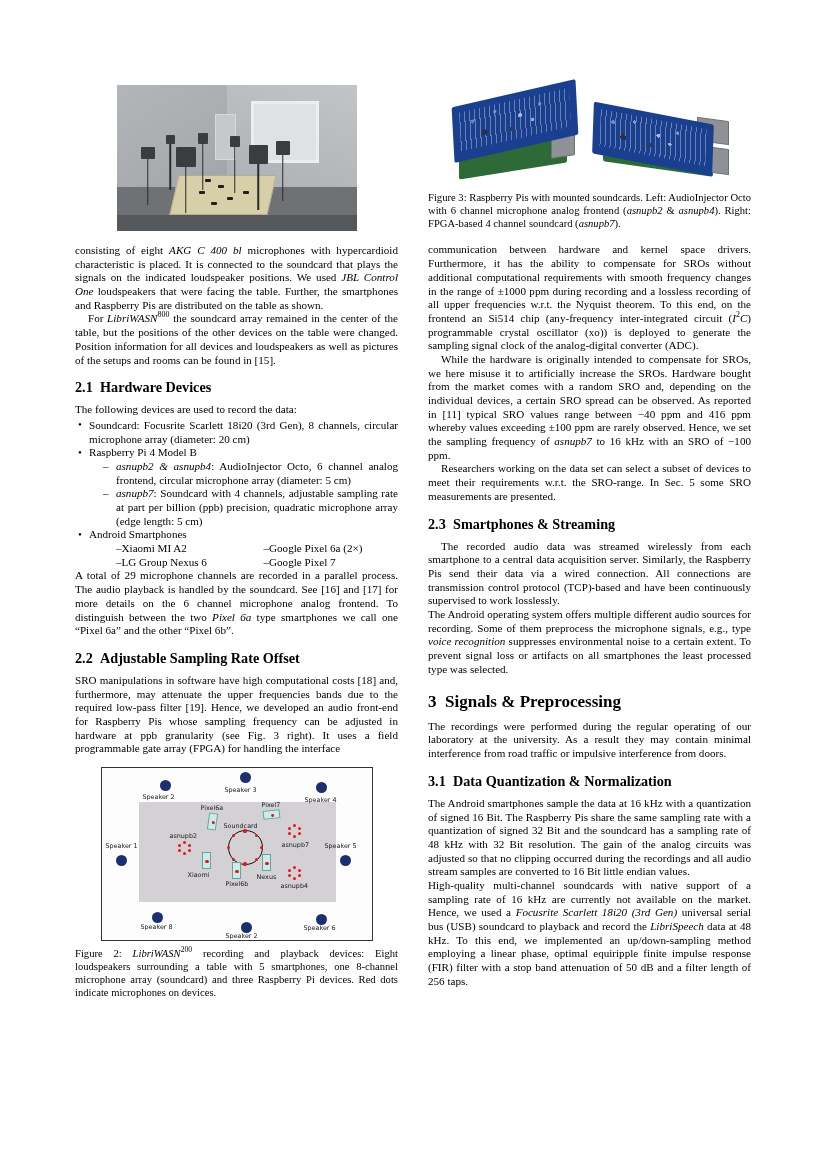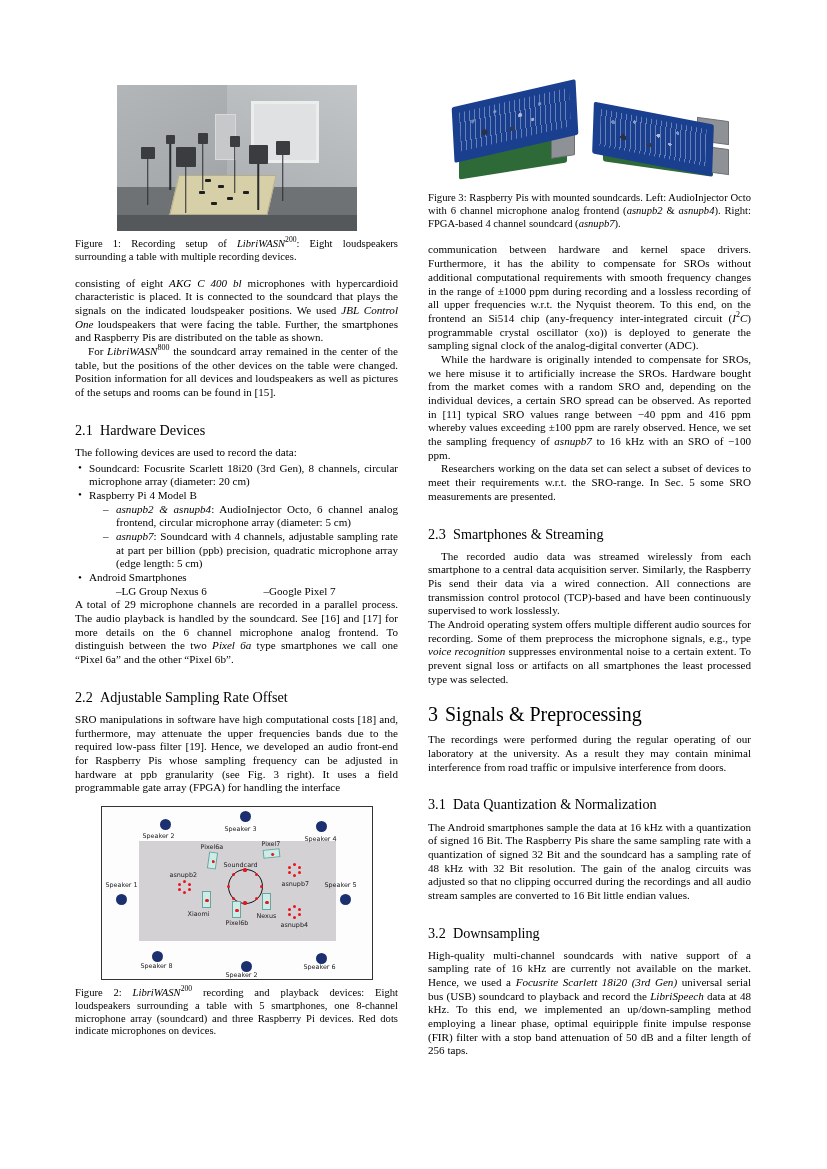--- a/index.html
+++ b/index.html
@@ -294,9 +294,6 @@
         <div class="f1-mic" style="left:126px;top:106px;"></div>
       </div>
 
-      <div class="caption">
-        <span>Figure 1: Recording setup of </span><span class="it">LibriWASN</span><span class="sup">200</span><span>: Eight loudspeakers surrounding a table with multiple recording devices.</span>
-      </div>
 
       <p class="para" style="margin-top:13px;"><span>consisting of eight </span><span class="it">AKG C 400 bl</span><span> microphones with hypercardioid characteristic is placed. It is connected to the soundcard that plays the signals on the indicated loudspeaker positions. We used </span><span class="it">JBL Control One</span><span> loudspeakers that were facing the table. Further, the smartphones and Raspberry Pis are distributed on the table as shown.</span></p>
 

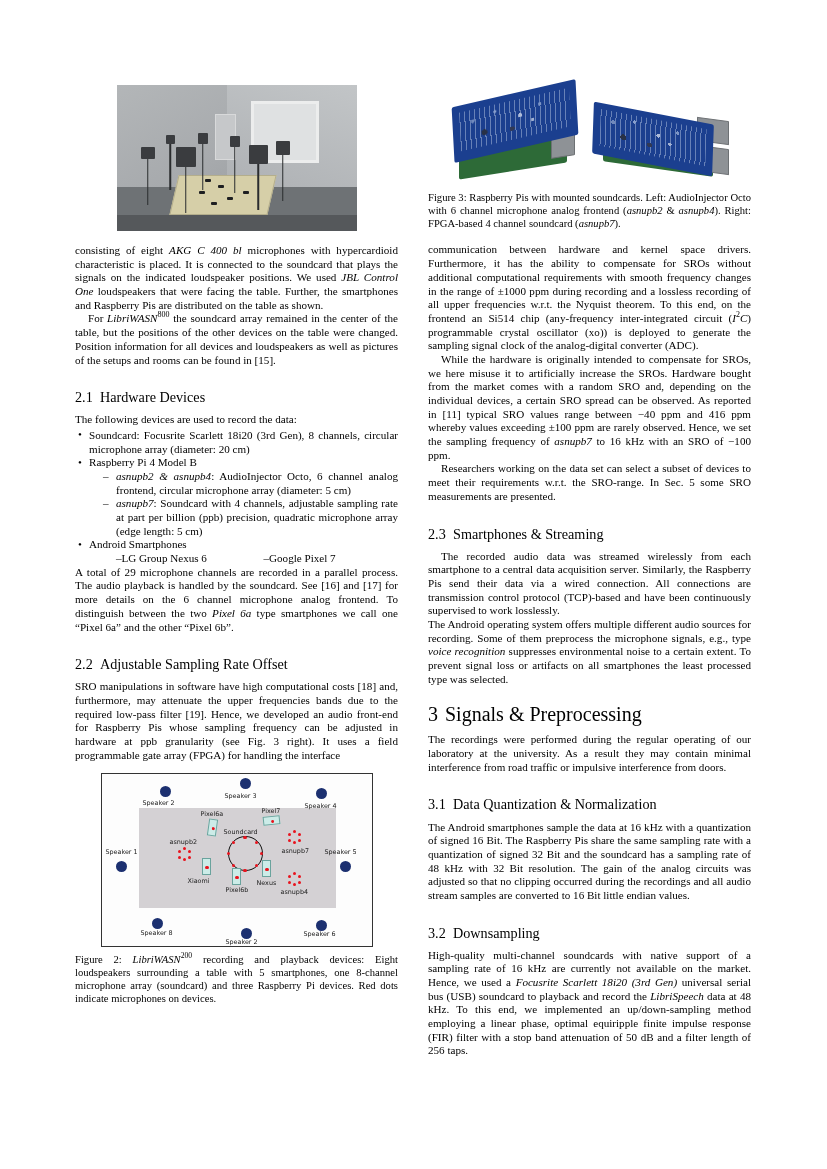--- a/index.html
+++ b/index.html
@@ -49,8 +49,8 @@
   }
   h2.section {
     font-size: 14.2px;
-    font-weight: normal;
-    margin: 22px 0 7px 0;
+    font-weight: bold;
+    margin: 12px 0 7px 0;
     line-height: 1.2;
     text-align: left;
   }

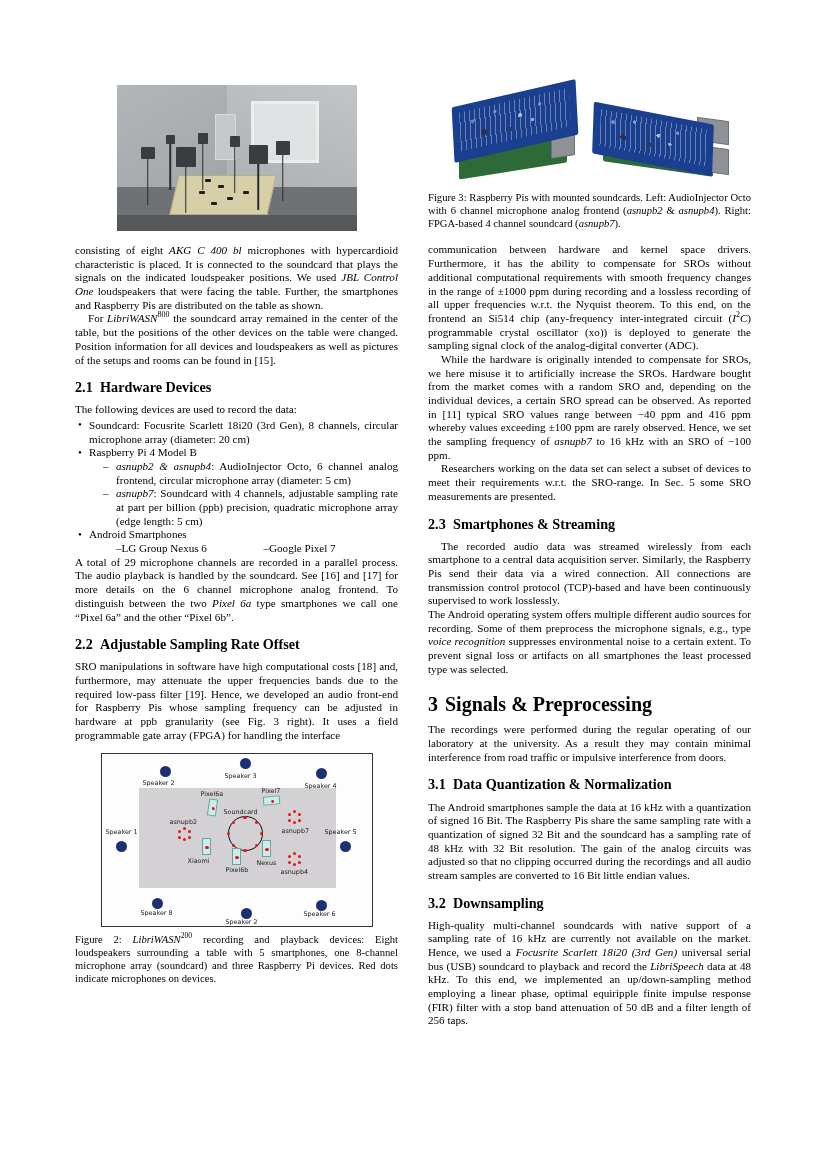--- a/index.html
+++ b/index.html
@@ -315,6 +315,12 @@
           <ul class="dash">
             <li style="padding-left:0;">
               <div class="two-col-dash">
+                <div style="position:relative;padding-left:13px;"><span class="dash">–</span><span>Xiaomi MI A2</span></div>
+                <div style="position:relative;padding-left:13px;"><span class="dash">–</span><span>Google Pixel 6a (2×)</span></div>
+              </div>
+            </li>
+            <li style="padding-left:0;">
+              <div class="two-col-dash">
                 <div style="position:relative;padding-left:13px;"><span class="dash">–</span><span>LG Group Nexus 6</span></div>
                 <div style="position:relative;padding-left:13px;"><span class="dash">–</span><span>Google Pixel 7</span></div>
               </div>

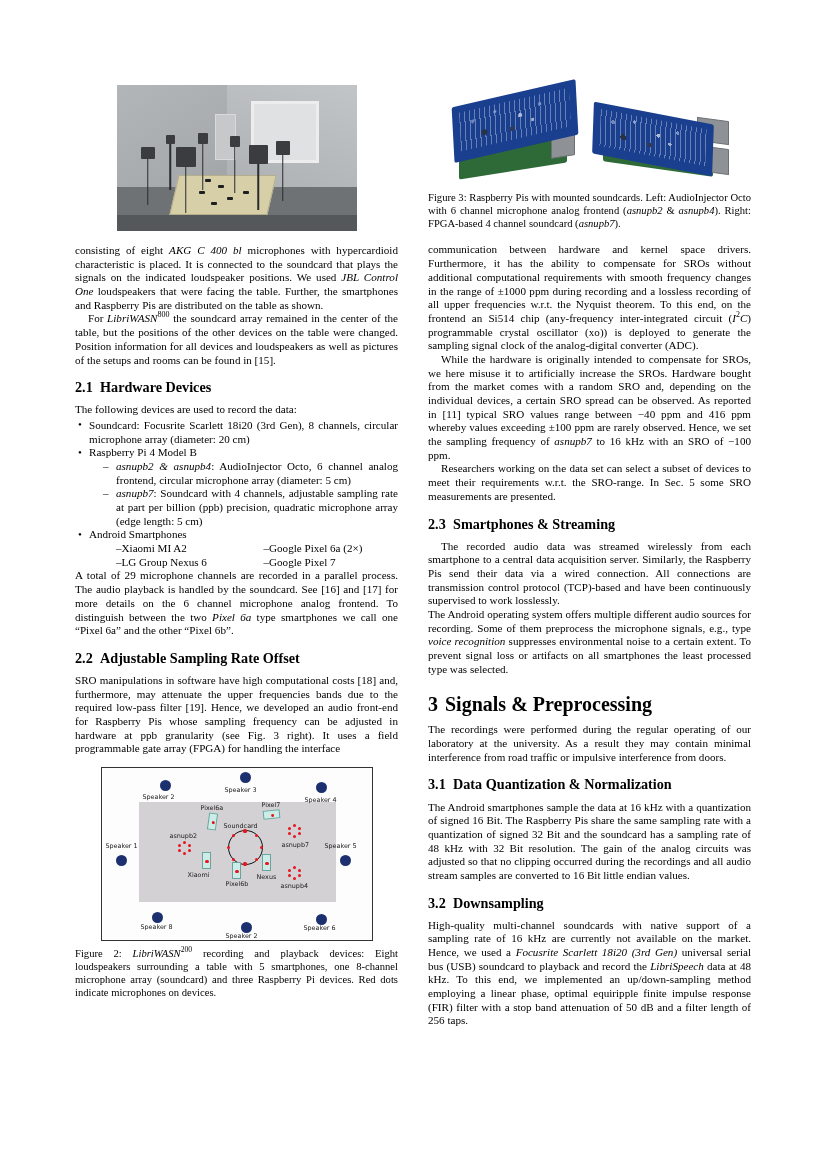--- a/index.html
+++ b/index.html
@@ -459,7 +459,7 @@
 
       <p class="para"><span>The Android operating system offers multiple different audio sources for recording. Some of them preprocess the microphone signals, e.g., type </span><span class="it">voice recognition</span><span> suppresses environmental noise to a certain extent. To prevent signal loss or artifacts on all smartphones the least processed type was selected.</span></p>
 
-      <h2 class="section toplevel" style="font-size:20px;margin-top:16px;"><span class="num">3</span><span>Signals &amp; Preprocessing</span></h2>
+      <h2 class="section toplevel" style="font-size:17px;margin-top:16px;"><span class="num">3</span><span>Signals &amp; Preprocessing</span></h2>
 
       <p class="para">The recordings were performed during the regular operating of our laboratory at the university. As a result they may contain minimal interference from road traffic or impulsive interference from doors.</p>
 

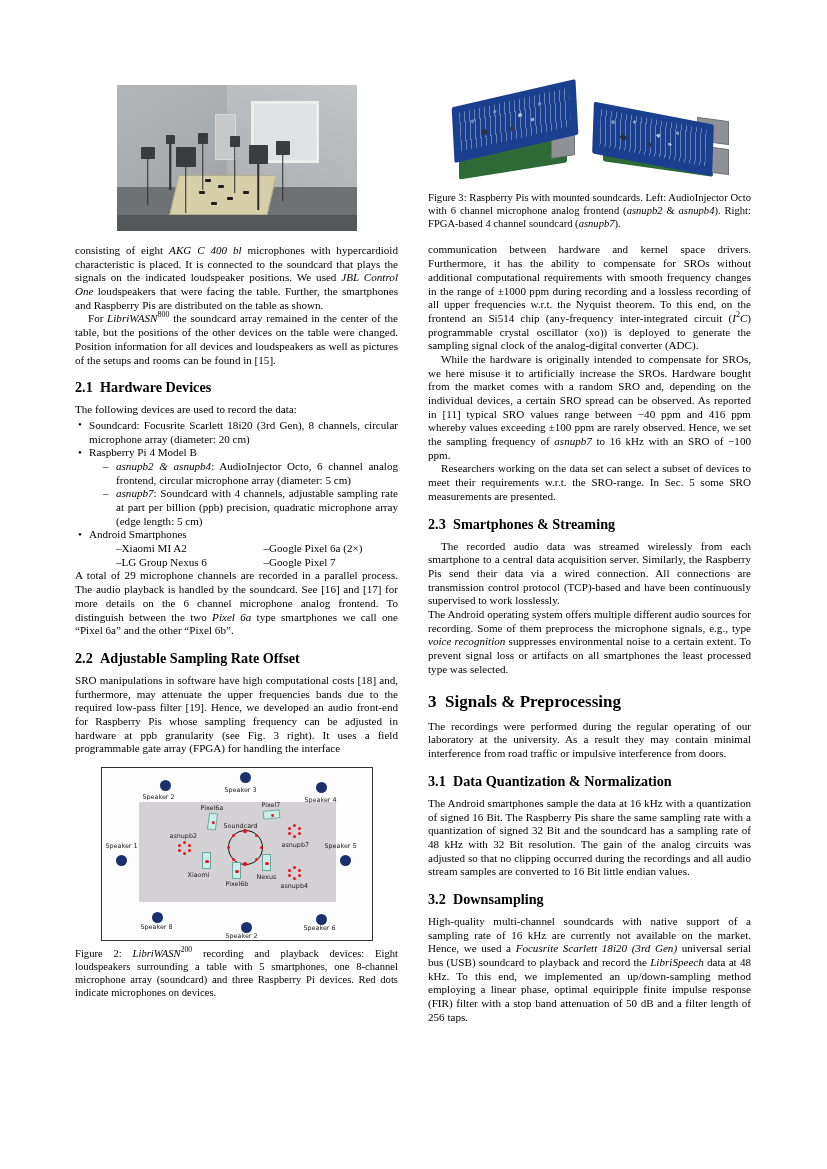--- a/index.html
+++ b/index.html
@@ -467,7 +467,6 @@
 
       <p class="para">The Android smartphones sample the data at 16 kHz with a quantization of signed 16 Bit. The Raspberry Pis share the same sampling rate with a quantization of signed 32 Bit and the soundcard has a sampling rate of 48 kHz with 32 Bit resolution. The gain of the analog circuits was adjusted so that no clipping occurred during the recordings and all audio stream samples are converted to 16 Bit little endian values.</p>
 
-      <h2 class="section"><span class="num">3.2</span><span>Downsampling</span></h2>
 
       <p class="para"><span>High-quality multi-channel soundcards with native support of a sampling rate of 16 kHz are currently not available on the market. Hence, we used a </span><span class="it">Focusrite Scarlett 18i20 (3rd Gen)</span><span> universal serial bus (USB) soundcard to playback and record the </span><span class="it">LibriSpeech</span><span> data at 48 kHz. To this end, we implemented an up/down-sampling method employing a linear phase, optimal equiripple finite impulse response (FIR) filter with a stop band attenuation of 50 dB and a filter length of 256 taps.</span></p>
 

